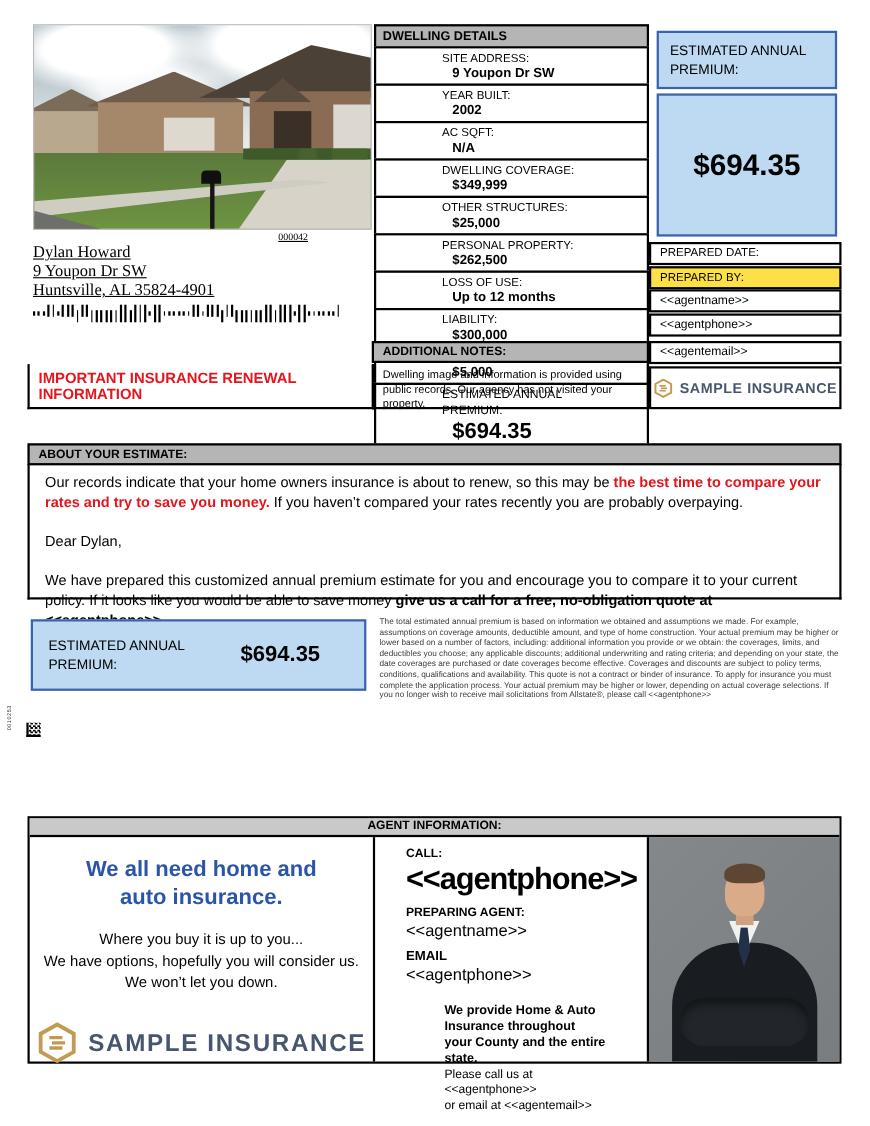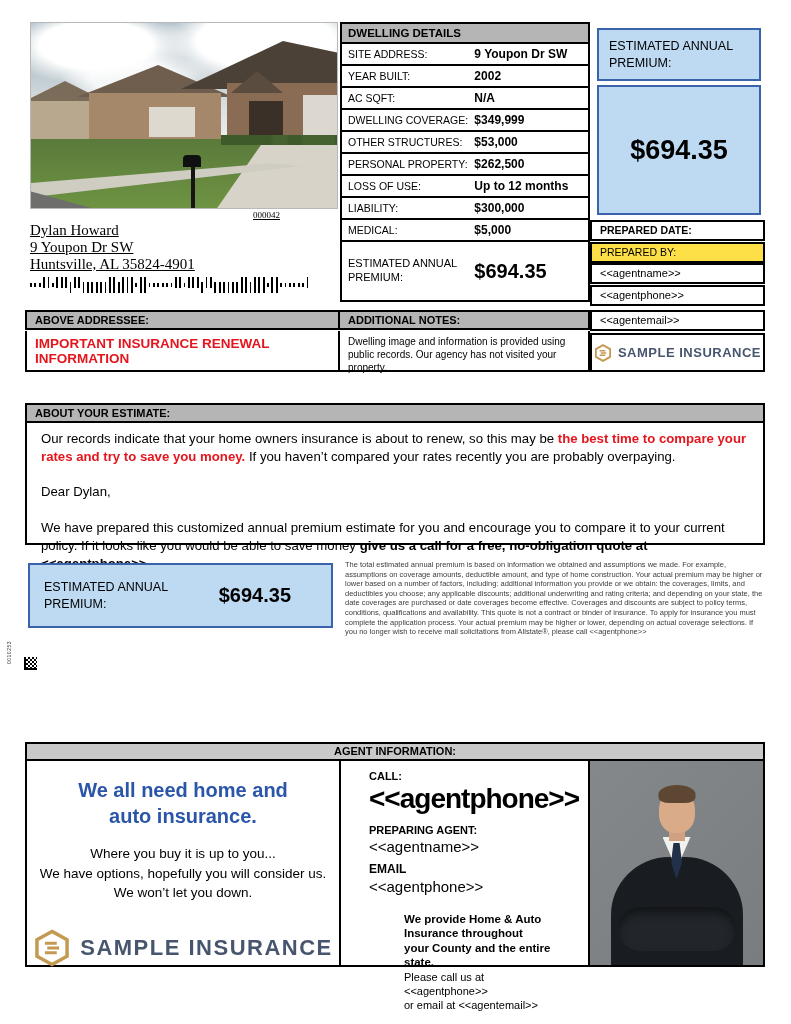--- a/index.html
+++ b/index.html
@@ -45,7 +45,7 @@
   
   .dw-table { position:absolute; left:340px; top:22px; width:250px;border-radius:15px; }
   .dw-header { background:#b5b5b5; border:2px solid #000; font-weight:bold; font-size:11.5px; padding:3px 6px; }
-  .dw-row { display:flex; border:2px solid #000; margin-top:-2px; background:#fff; padding:3px 6px; align-items:center; }
+  .dw-row { display:flex; border:2px solid #000; margin-top:-2px; background:#fff; padding:3px 6px; align-items:center;flex-direction:column; }
   .dw-label { width:54%; font-size:10.5px; }
   .dw-value { width:46%; font-size:12px; font-weight:bold; }
   .dw-row.premium { height:62px; }

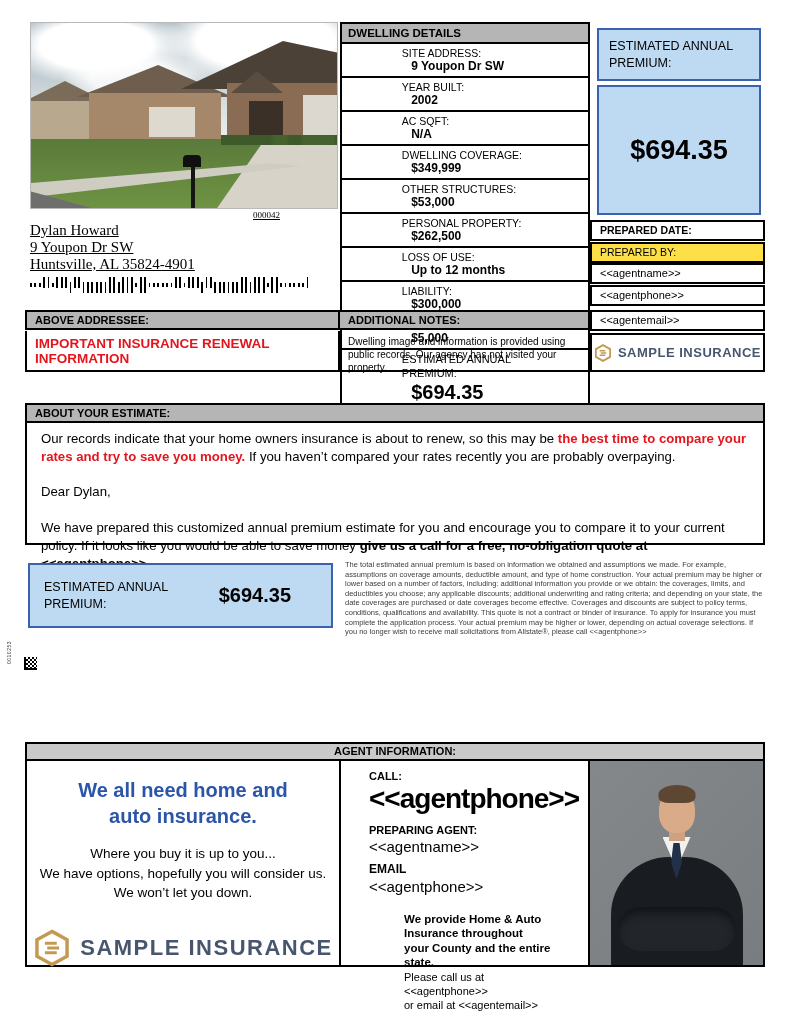--- a/index.html
+++ b/index.html
@@ -239,7 +239,7 @@
     </div>
     <div class="dw-row">
       <span class="dw-label">OTHER STRUCTURES:</span>
-      <span class="dw-value">$53,000</span>
+      <span class="dw-value">$25,000</span>
     </div>
     <div class="dw-row">
       <span class="dw-label">PERSONAL PROPERTY:</span>

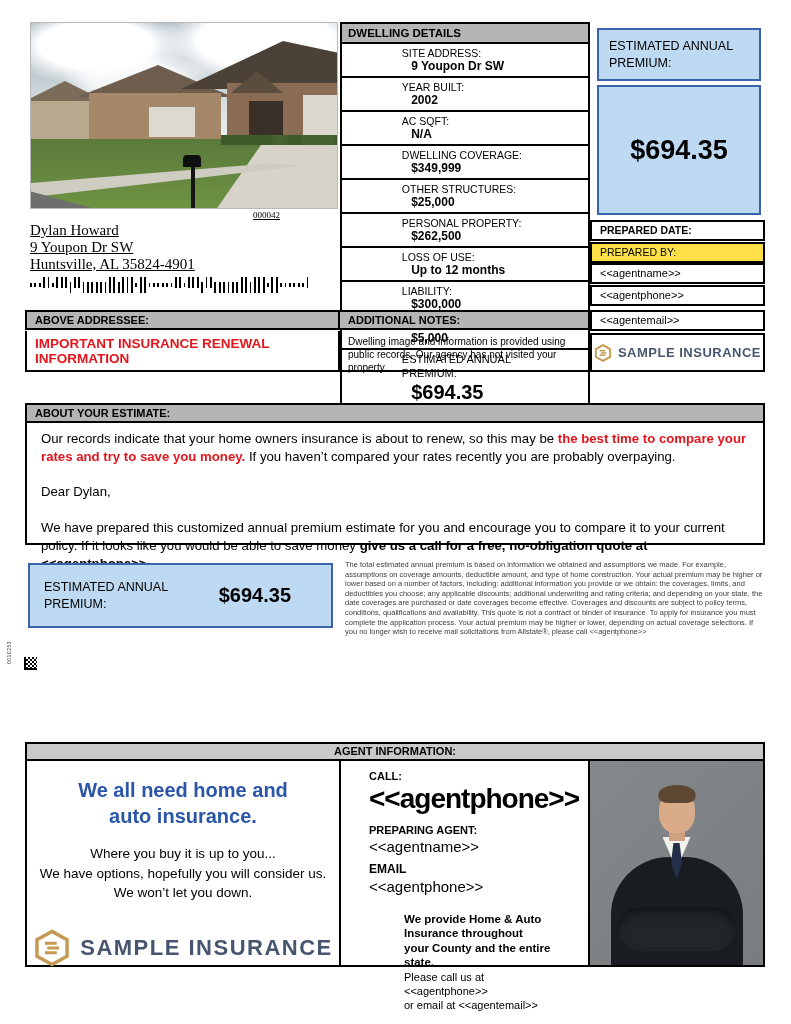--- a/index.html
+++ b/index.html
@@ -266,7 +266,7 @@
   <div class="blue-box tr-label">ESTIMATED ANNUAL PREMIUM:</div>
   <div class="blue-box tr-value">$694.35</div>
 
-  <div class="tr-row" style="top:220px;font-weight:bold;">PREPARED DATE:</div>
+  <div class="tr-row" style="top:220px;">PREPARED DATE:</div>
   <div class="tr-row gray" style="top:242px;">PREPARED BY:</div>
   <div class="tr-row val" style="top:263px;">&lt;&lt;agentname&gt;&gt;</div>
   <div class="tr-row val" style="top:285px;">&lt;&lt;agentphone&gt;&gt;</div>

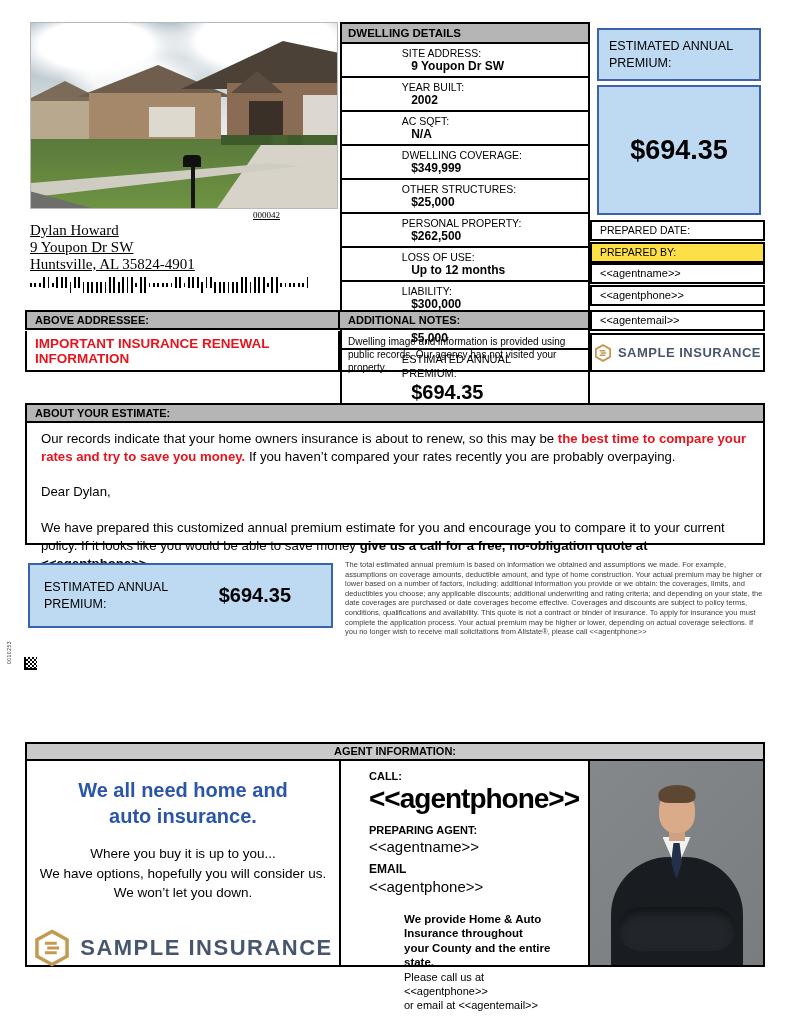--- a/index.html
+++ b/index.html
@@ -282,7 +282,6 @@
     <span class="brand-text">SAMPLE INSURANCE</span>
   </div>
 
-  <div class="graybar addr-bar">ABOVE ADDRESSEE:</div>
   <div class="addr-content">
     <span class="red-headline">IMPORTANT INSURANCE RENEWAL INFORMATION</span>
   </div>

